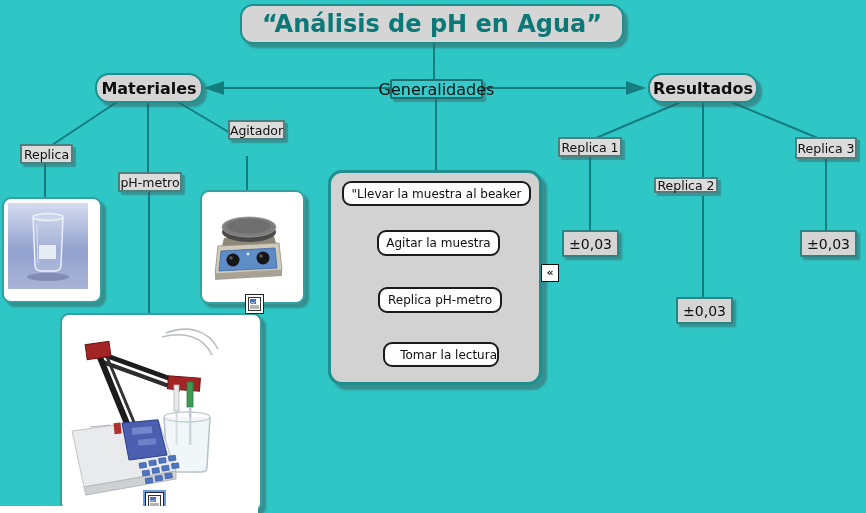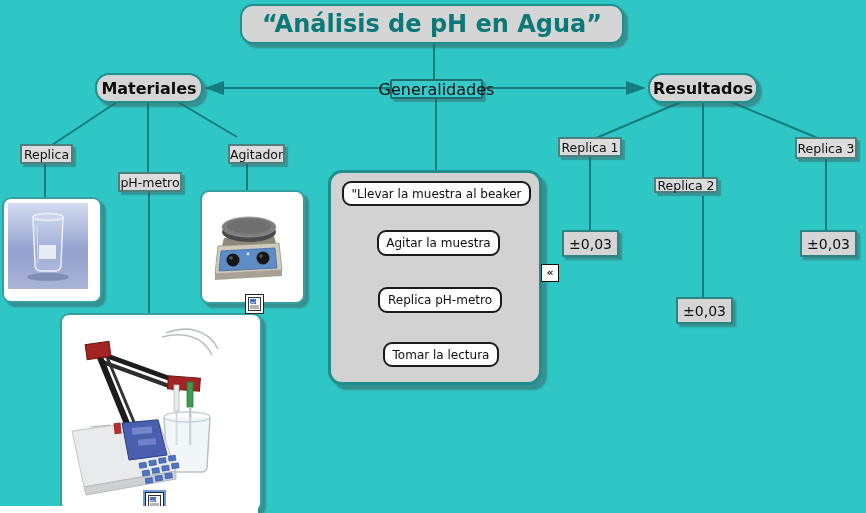--- a/index.html
+++ b/index.html
@@ -121,7 +121,7 @@
     <span>pH-metro</span>
   </div>
 
-  <div class="node label-node" style="left:228px;top:144px;width:57px;height:20px;">
+  <div class="node label-node" style="left:228px;top:120px;width:57px;height:20px;">
     <span>Agitador</span>
   </div>
 

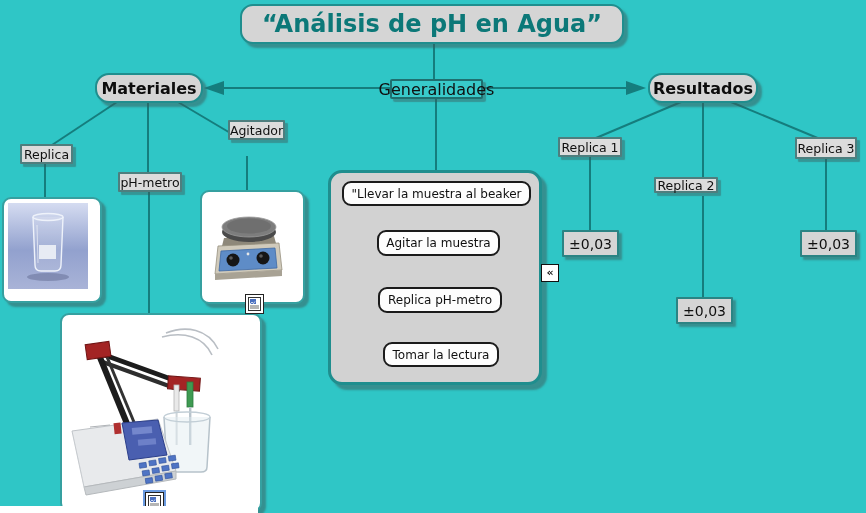--- a/index.html
+++ b/index.html
@@ -156,7 +156,7 @@
   <div class="node step-node" style="left:378px;top:287px;width:124px;height:26px;">
     <span>Replica pH-metro</span>
   </div>
-  <div class="node step-node" style="left:383px;top:342px;width:116px;height:25px;">
+  <div class="node step-node" style="left:383px;top:342px;width:116px;height:25px;justify-content:flex-end;">
     <span>Tomar la lectura</span>
   </div>
 

